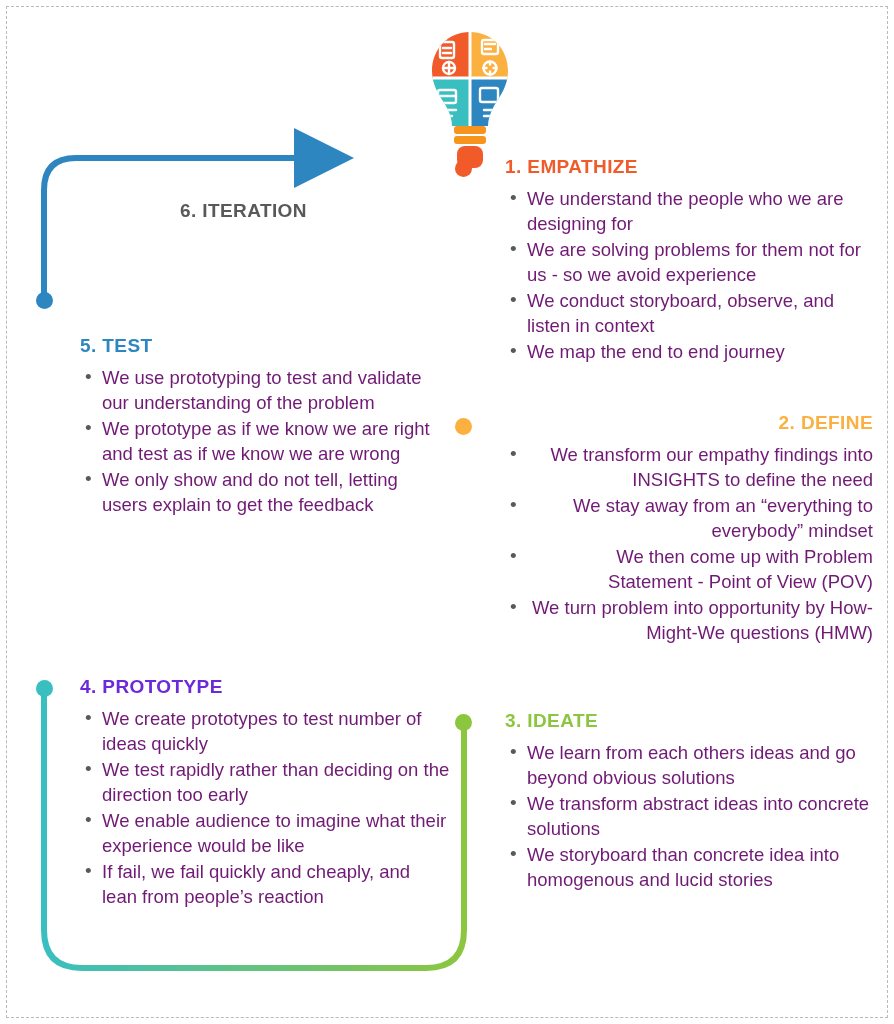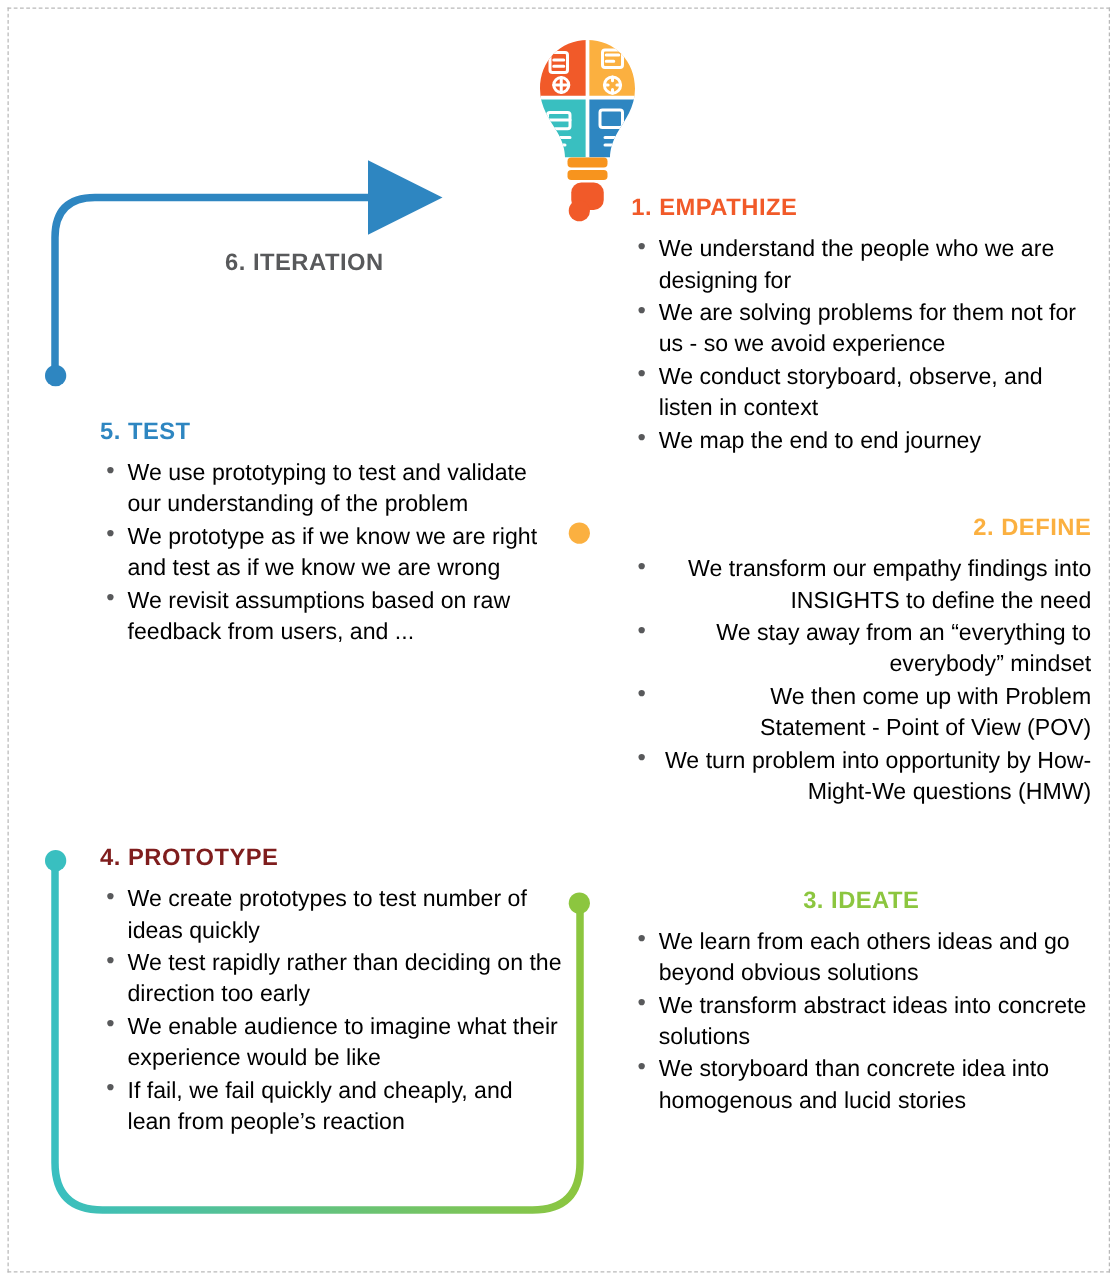--- a/index.html
+++ b/index.html
@@ -68,7 +68,7 @@
     position: relative;
     font-size: 18.5px;
     line-height: 25px;
-    color: #000000;
+    color: #701a75;
     margin-bottom: 1px;
   }
   .step-list li::before {

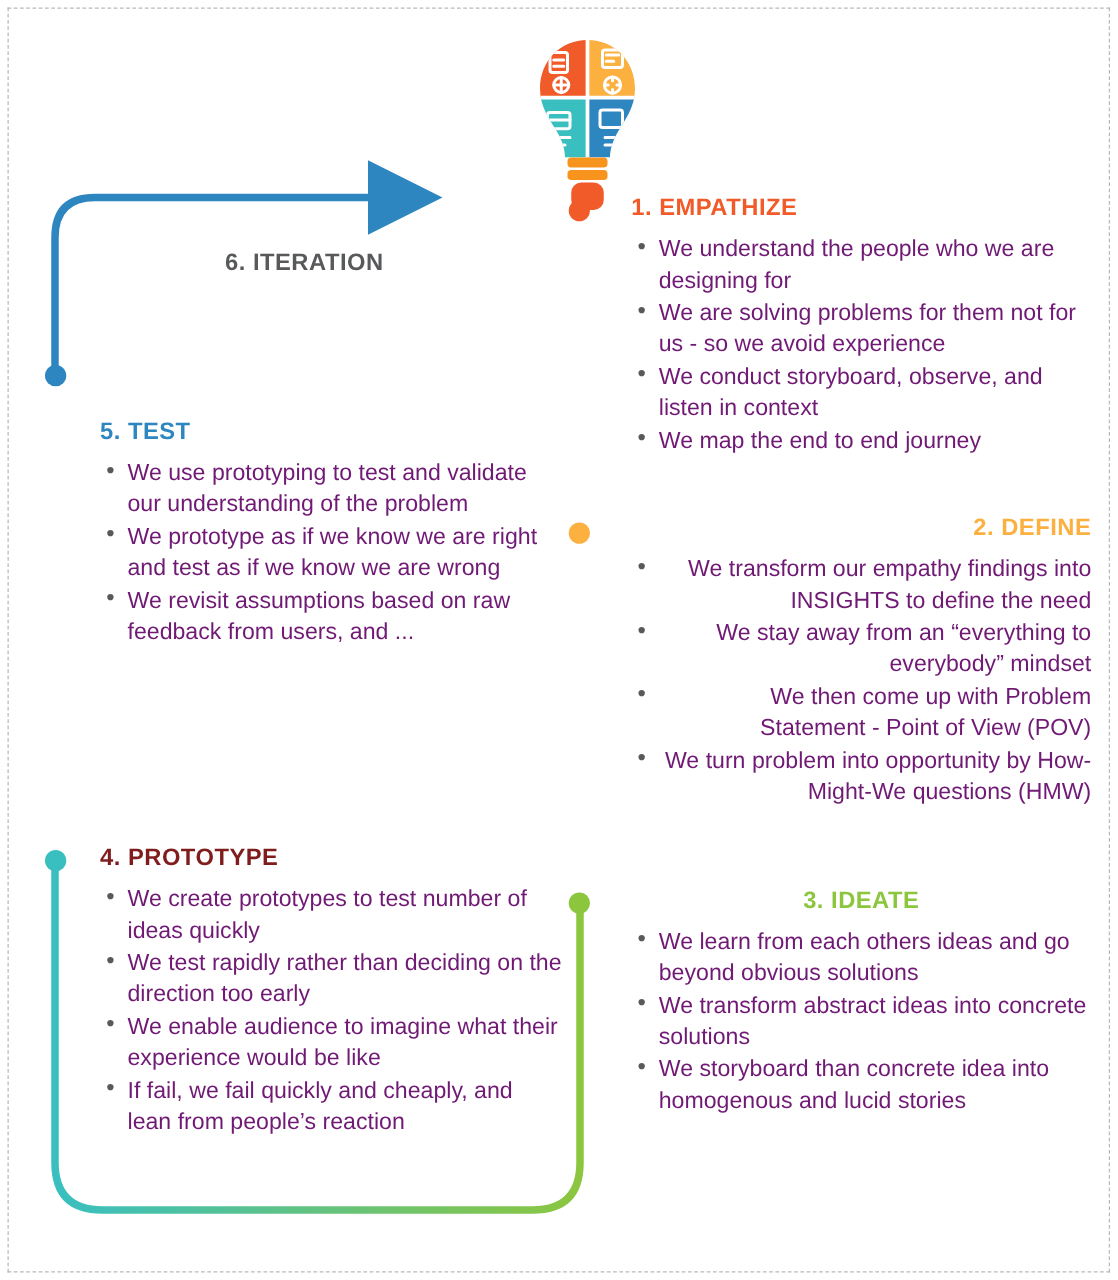--- a/index.html
+++ b/index.html
@@ -248,6 +248,7 @@
     <ul class="step-list">
       <li>We use prototyping to test and validate our understanding of the problem</li>
       <li>We prototype as if we know we are right and test as if we know we are wrong</li>
+      <li>We only show and do not tell, letting users explain to get the feedback</li>
       <li>We revisit assumptions based on raw feedback from users, and ...</li>
     </ul>
   </div>

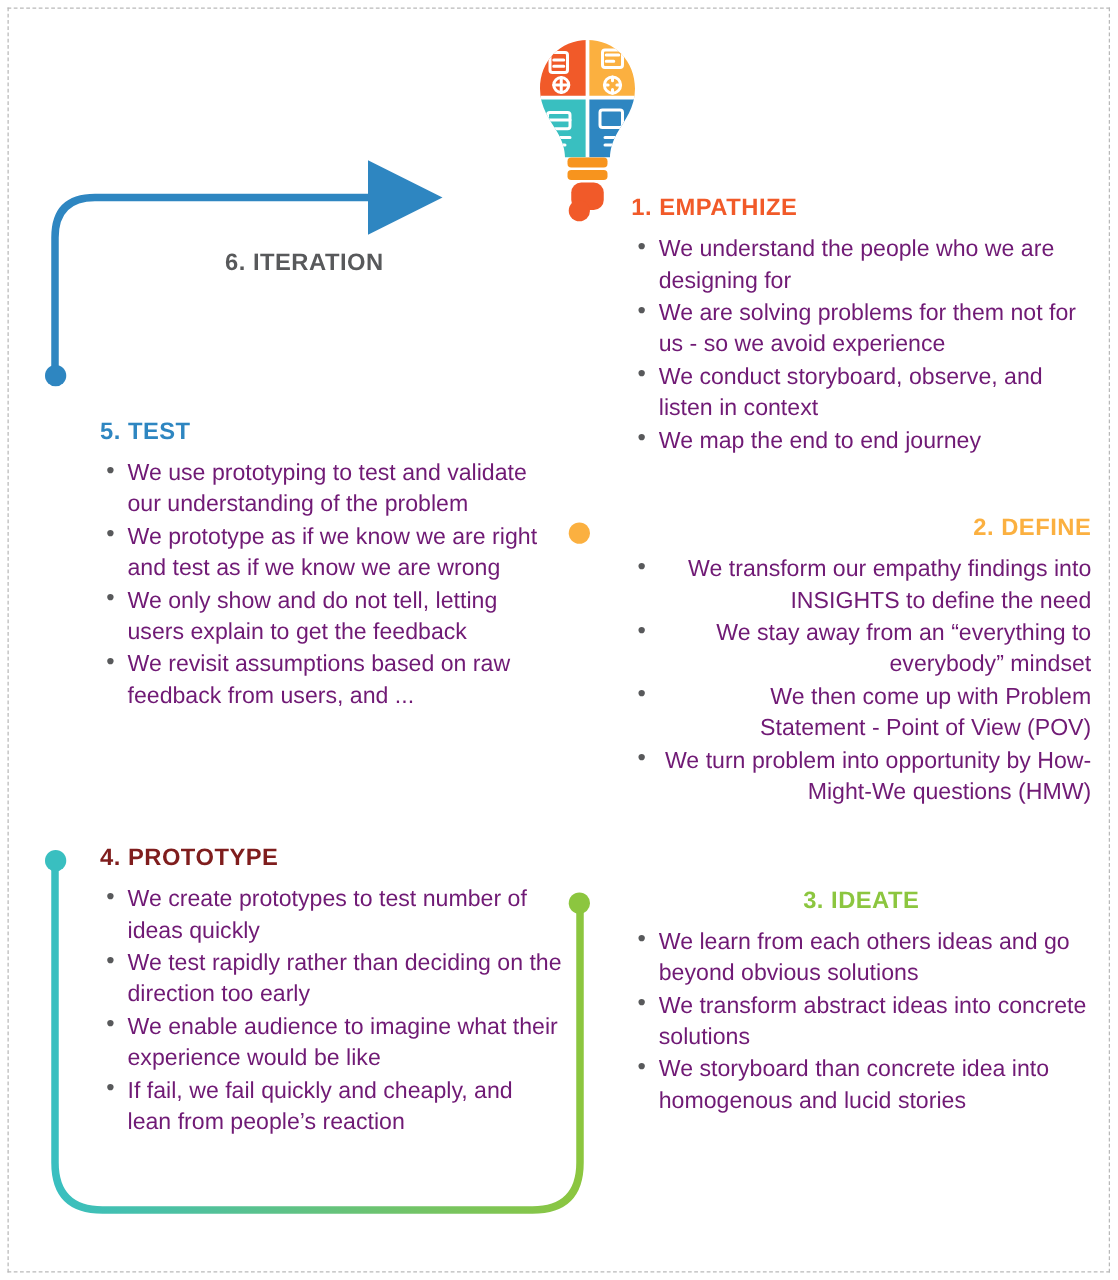--- a/index.html
+++ b/index.html
@@ -249,7 +249,6 @@
       <li>We use prototyping to test and validate our understanding of the problem</li>
       <li>We prototype as if we know we are right and test as if we know we are wrong</li>
       <li>We only show and do not tell, letting users explain to get the feedback</li>
-      <li>We revisit assumptions based on raw feedback from users, and ...</li>
     </ul>
   </div>
 

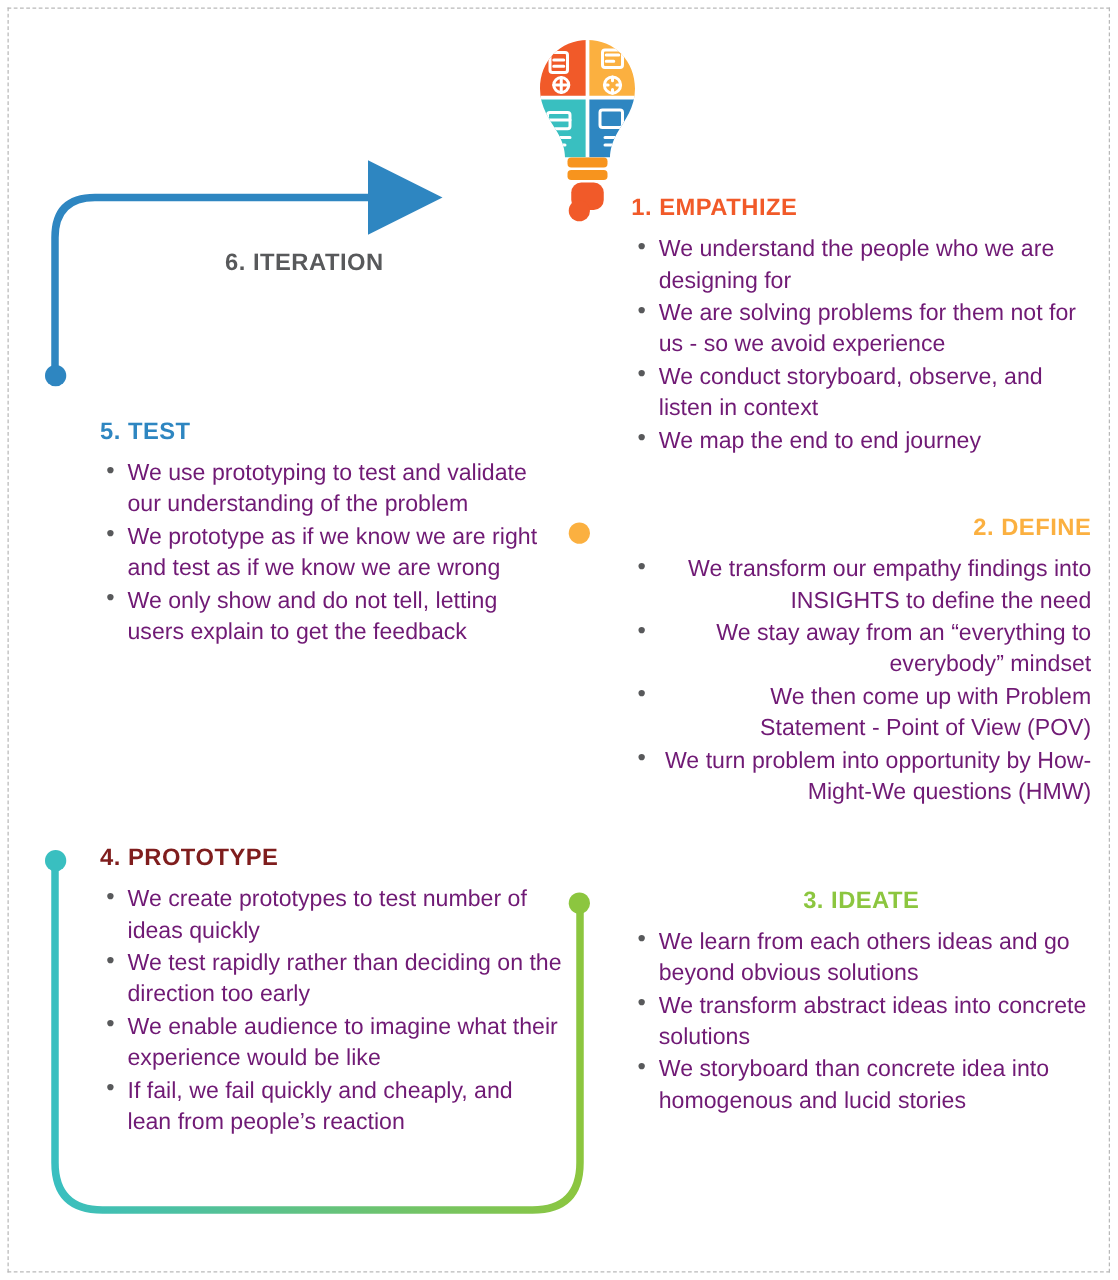--- a/index.html
+++ b/index.html
@@ -107,7 +107,7 @@
   .t-empathize { color: #f15a29; }
   .t-define    { color: #fbb040; }
   .t-ideate    { color: #8cc63f; text-align: center; }
-  .t-prototype { color: #7f1d1d; }
+  .t-prototype { color: #6d28d9; }
   .t-test      { color: #2e86c1; }
 
   .d-empathize { background: #f15a29; }

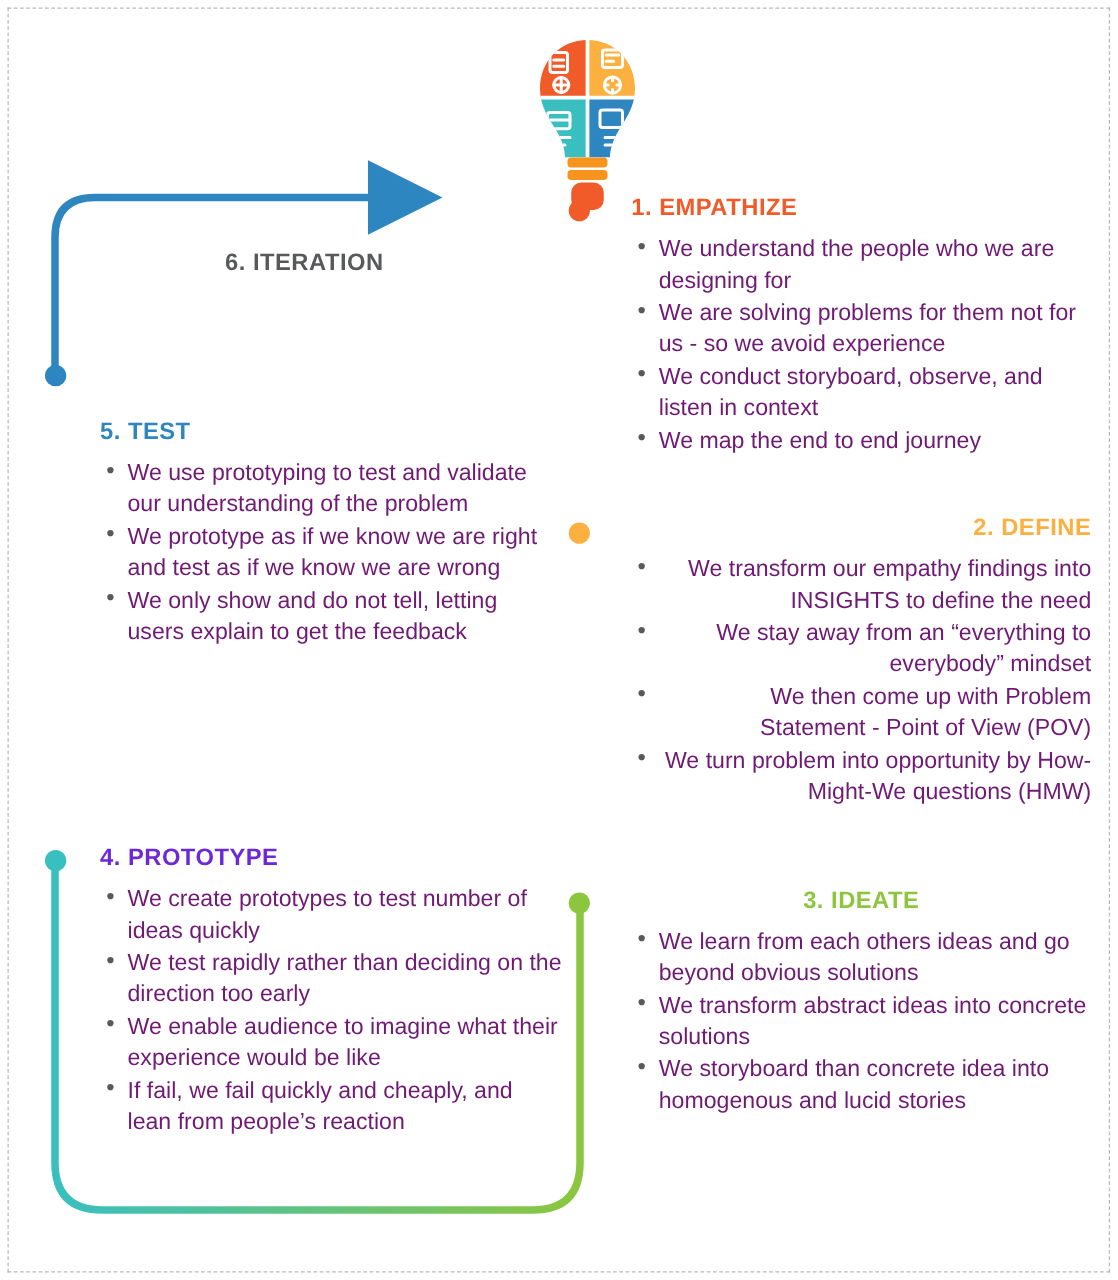--- a/index.html
+++ b/index.html
@@ -106,7 +106,7 @@
 
   .t-empathize { color: #f15a29; }
   .t-define    { color: #fbb040; }
-  .t-ideate    { color: #8cc63f; text-align: center; }
+  .t-ideate    { color: #8cc63f; }
   .t-prototype { color: #6d28d9; }
   .t-test      { color: #2e86c1; }
 

